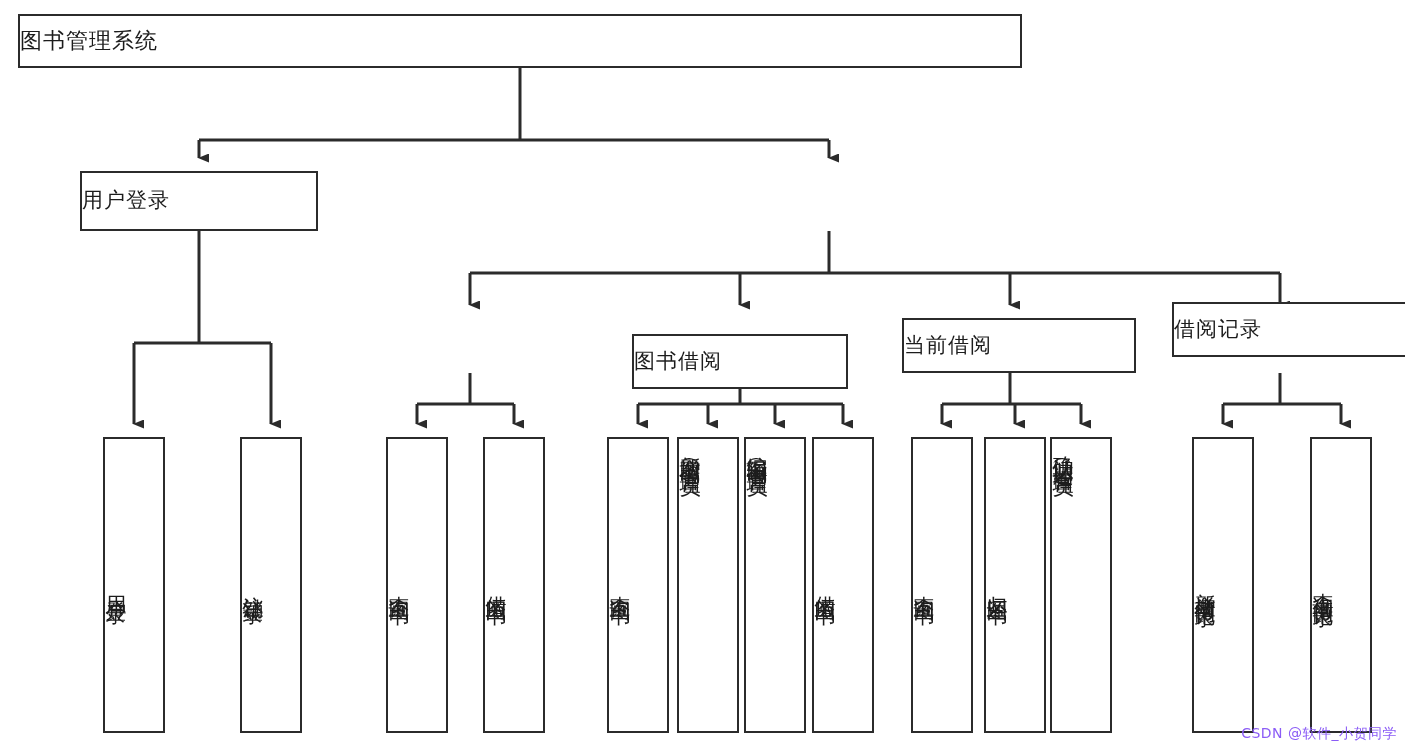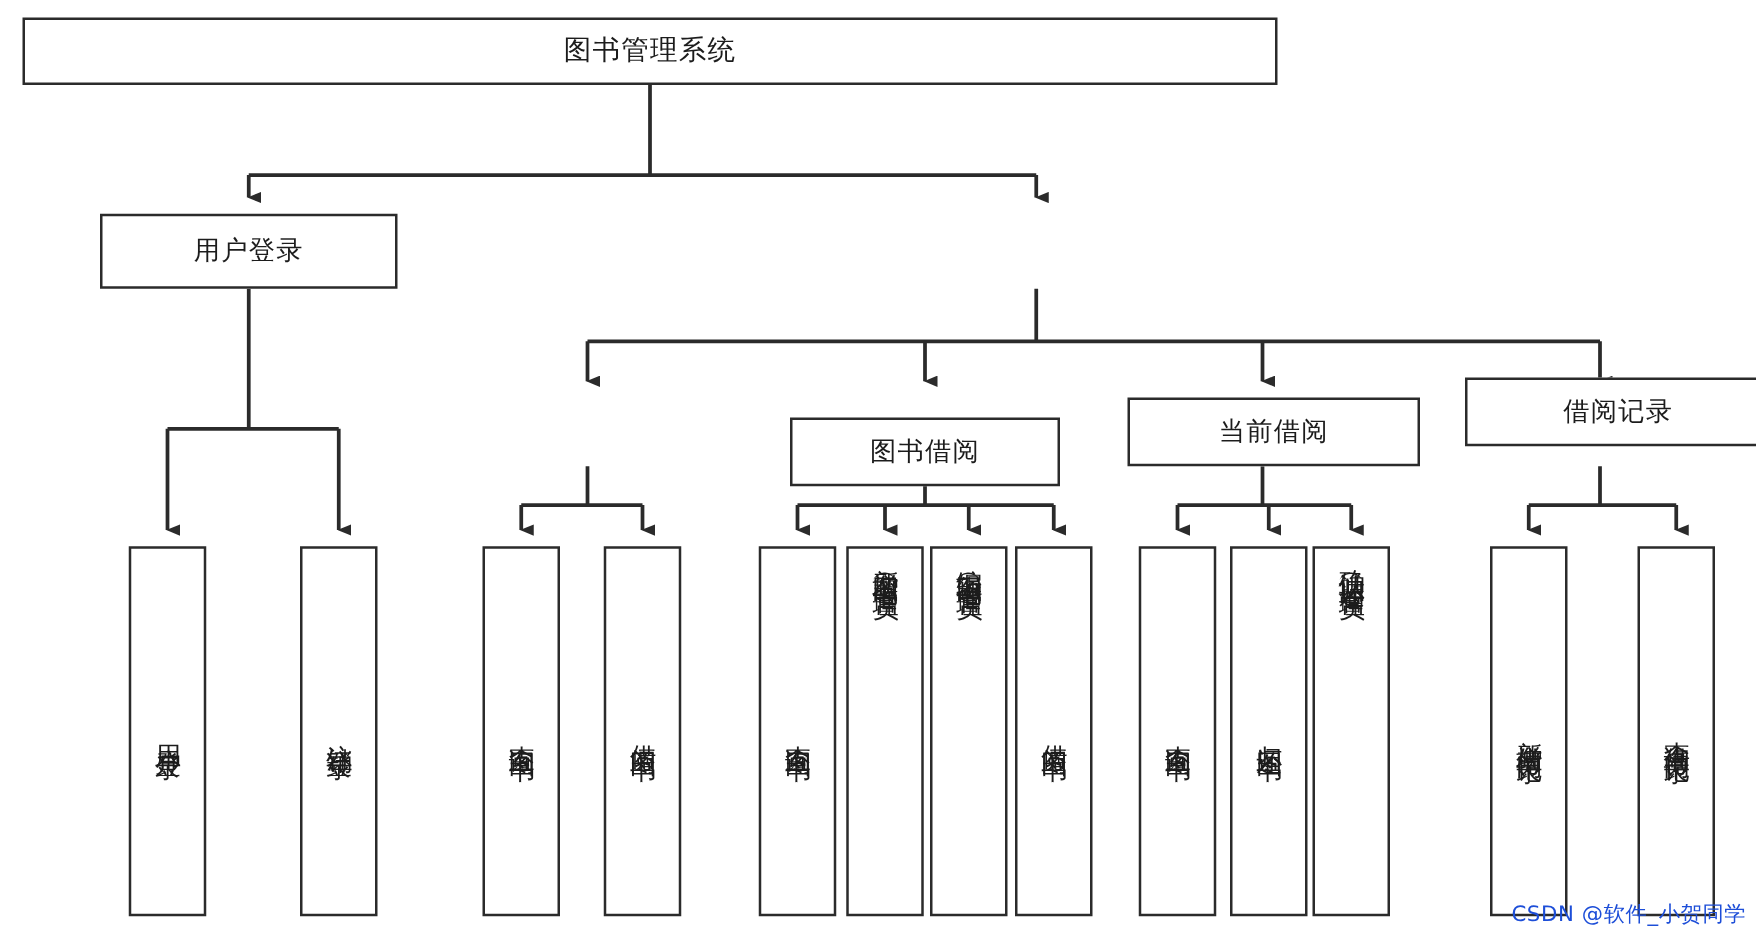--- a/index.html
+++ b/index.html
@@ -33,7 +33,6 @@
     background: #ffffff;
     display: flex;
     align-items: center;
-    justify-content: center;
     overflow: hidden;
   }
   .node-label-h {

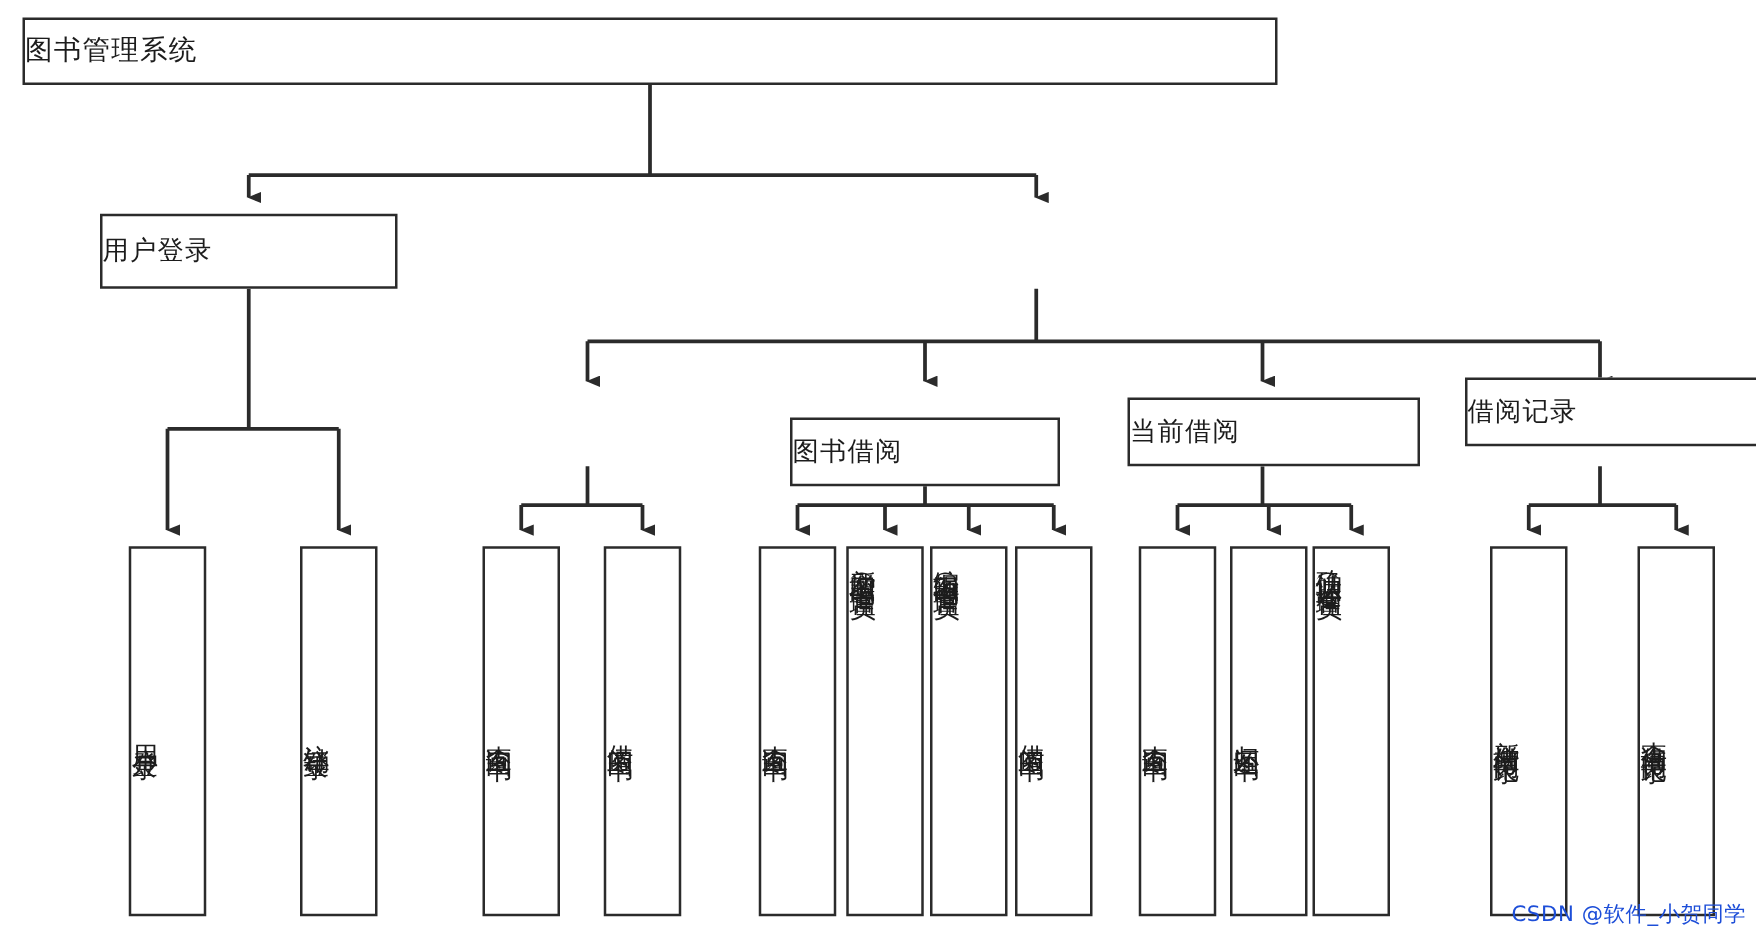--- a/index.html
+++ b/index.html
@@ -58,8 +58,8 @@
     position: absolute;
     right: 8px;
     bottom: 4px;
-    font-size: 17px;
-    color: #1d4ed8;
+    font-size: 14px;
+    color: #8b5cf6;
     white-space: nowrap;
     letter-spacing: 0.5px;
     pointer-events: none;

